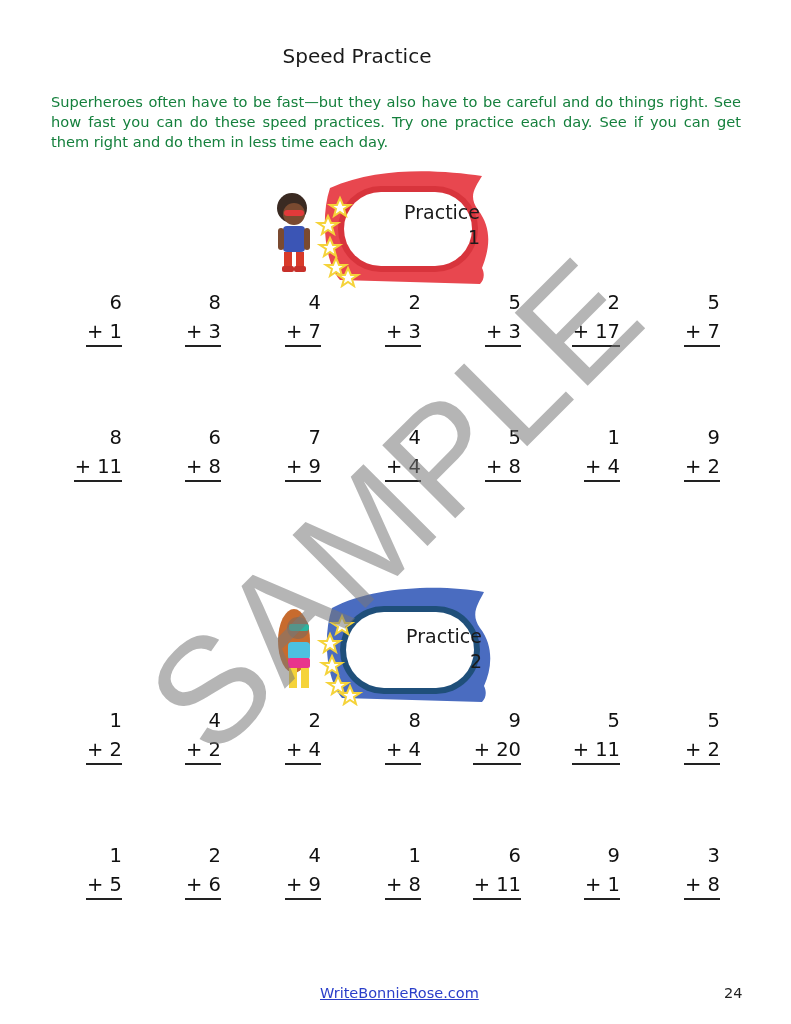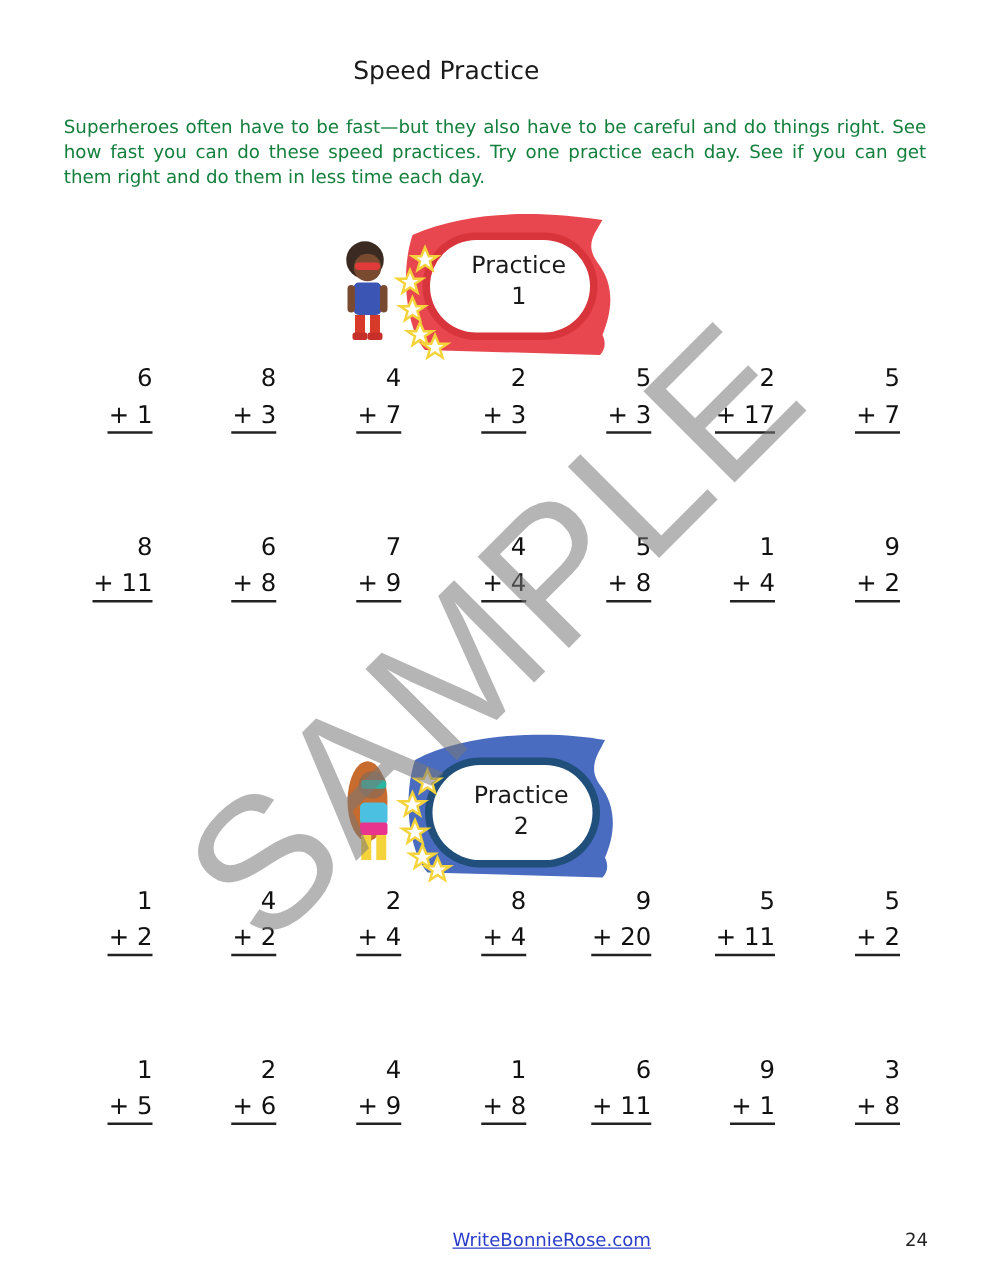--- a/index.html
+++ b/index.html
@@ -8,7 +8,7 @@
   .intro { position: absolute; top: 92px; left: 51px; width: 690px; font-size: 14.6px; line-height: 20px; text-align: justify; color: #15803d; }
   .badge { position: absolute; width: 230px; height: 120px; }
   .badge svg { position: absolute; left: 0; top: 0; }
-  .badge-label { position: absolute; left: 80px; top: 32px; width: 130px; text-align: center; font-size: 19px; line-height: 25px; color: #1a1a1a; }
+  .badge-label { position: absolute; left: 80px; top: 32px; width: 130px; text-align: right; font-size: 19px; line-height: 25px; color: #1a1a1a; }
   .grid { position: absolute; left: 0; width: 791px; }
   .prob { position: absolute; width: 60px; text-align: right; font-size: 19.5px; font-family: "DejaVu Sans", sans-serif; color: #111; }
   .prob .top { height: 33px; line-height: 33px; }

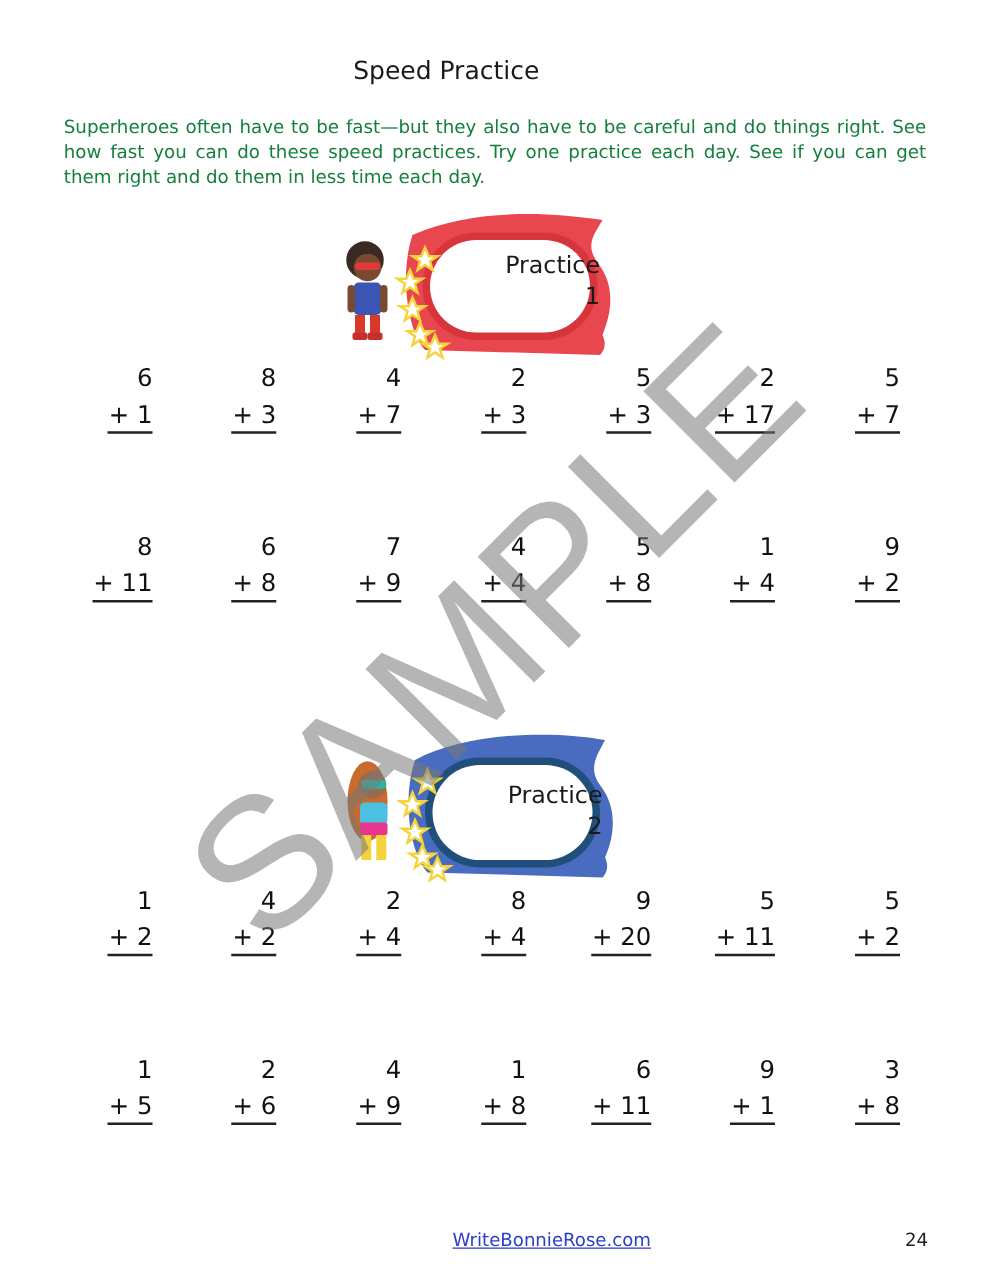--- a/index.html
+++ b/index.html
@@ -14,7 +14,7 @@
   .prob .top { height: 33px; line-height: 33px; }
   .prob .bot { display: inline-block; line-height: 26px; border-bottom: 2px solid #222; padding-left: 1px; }
   .watermark { position: absolute; left: 395px; top: 505px; transform: translate(-50%, -50%) rotate(-45deg); font-size: 150px; font-family: "Liberation Sans", sans-serif; color: rgba(120,120,120,0.55); letter-spacing: 2px; white-space: nowrap; pointer-events: none; line-height: 1; }
-  .footer-link { position: absolute; top: 985px; left: 320px; font-size: 14.5px; color: #2a3ec9; text-decoration: underline; margin-left: 42px; }
+  .footer-link { position: absolute; top: 985px; left: 320px; font-size: 14.5px; color: #2a3ec9; text-decoration: underline; }
   .page-num { position: absolute; top: 985px; left: 724px; font-size: 14.5px; color: #222; text-align: right; }
 </style>
 </head>

